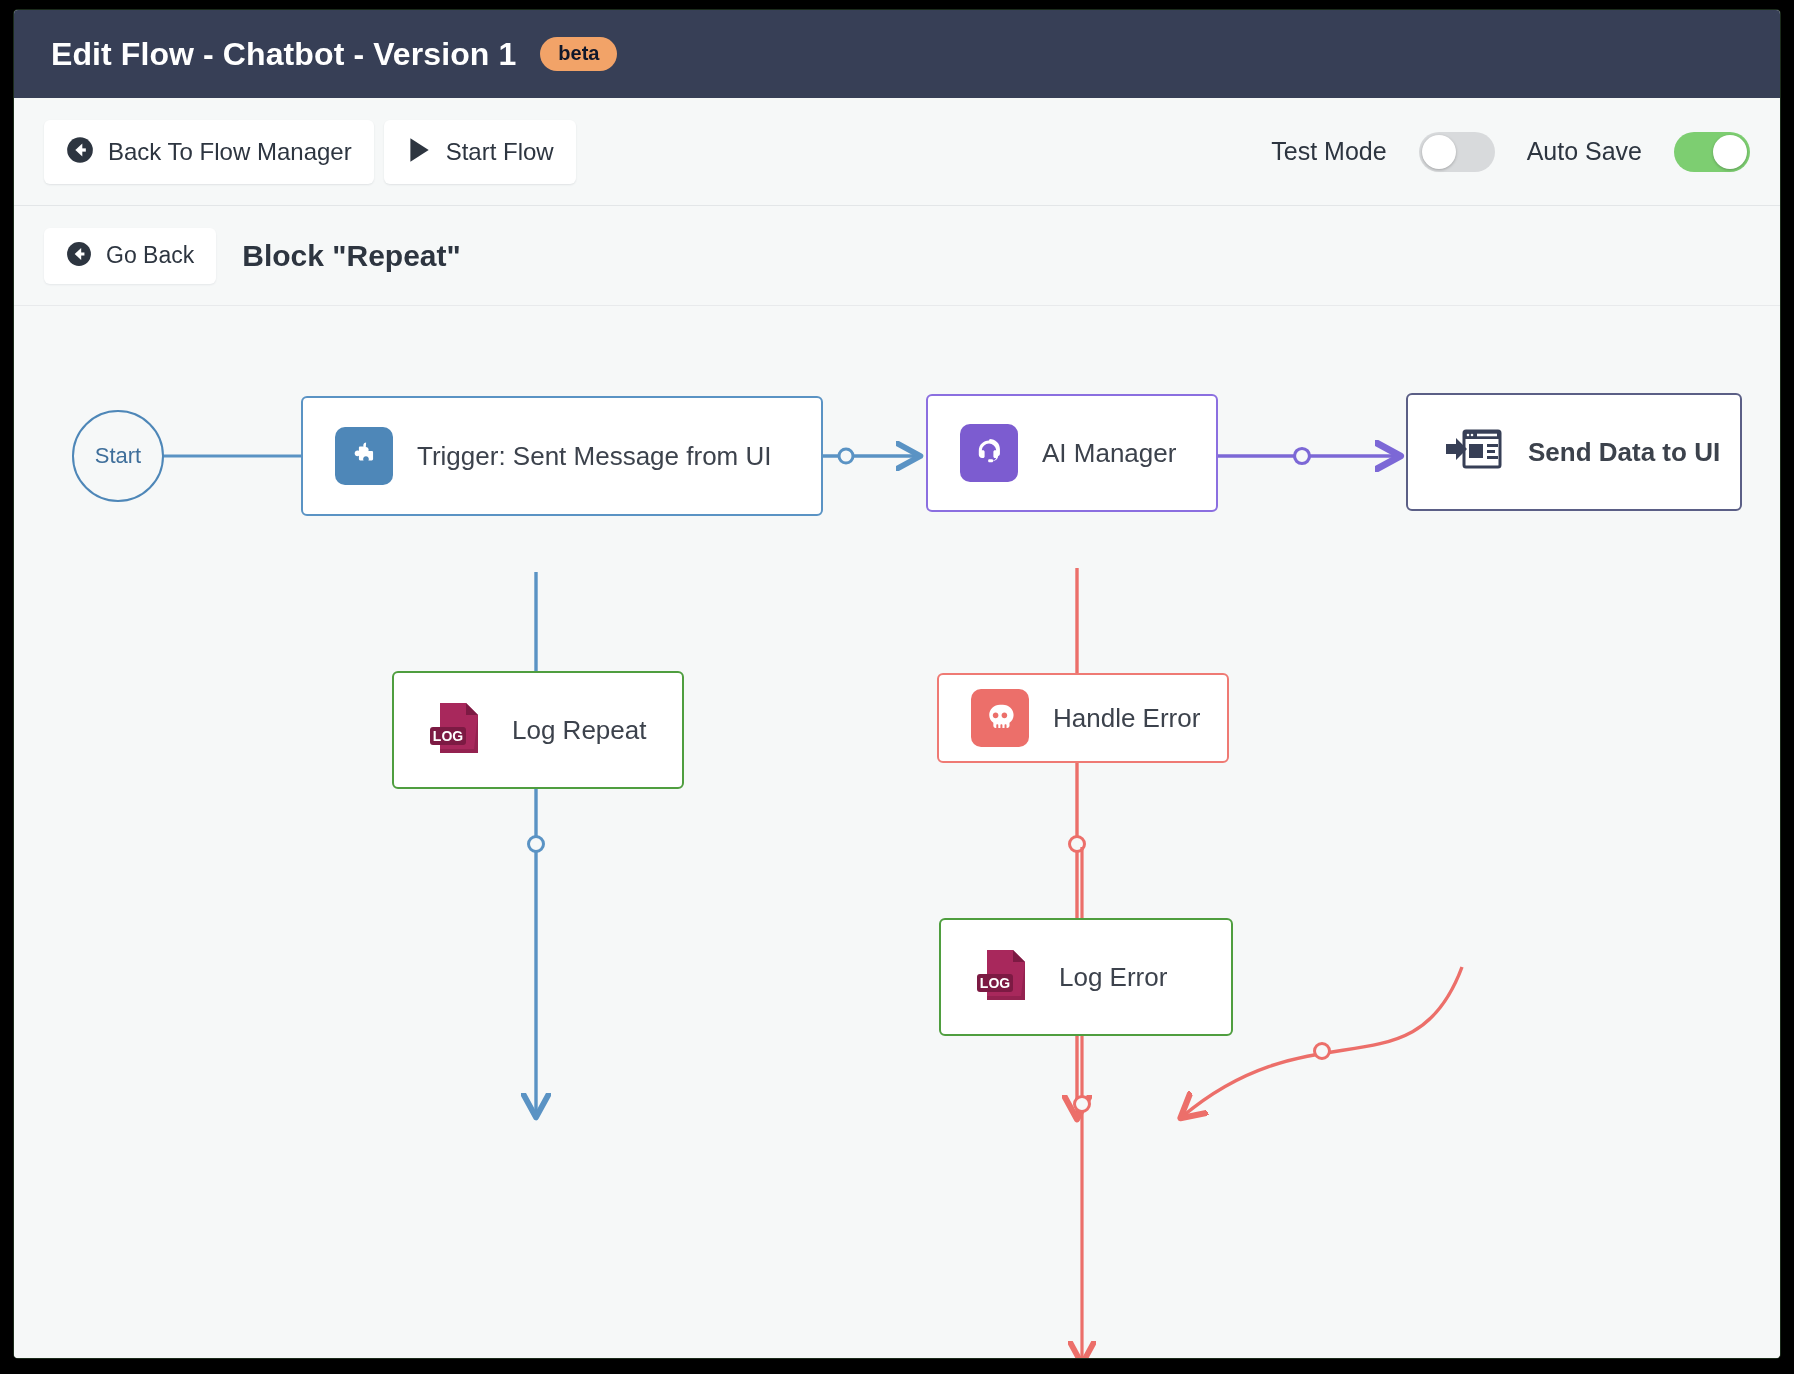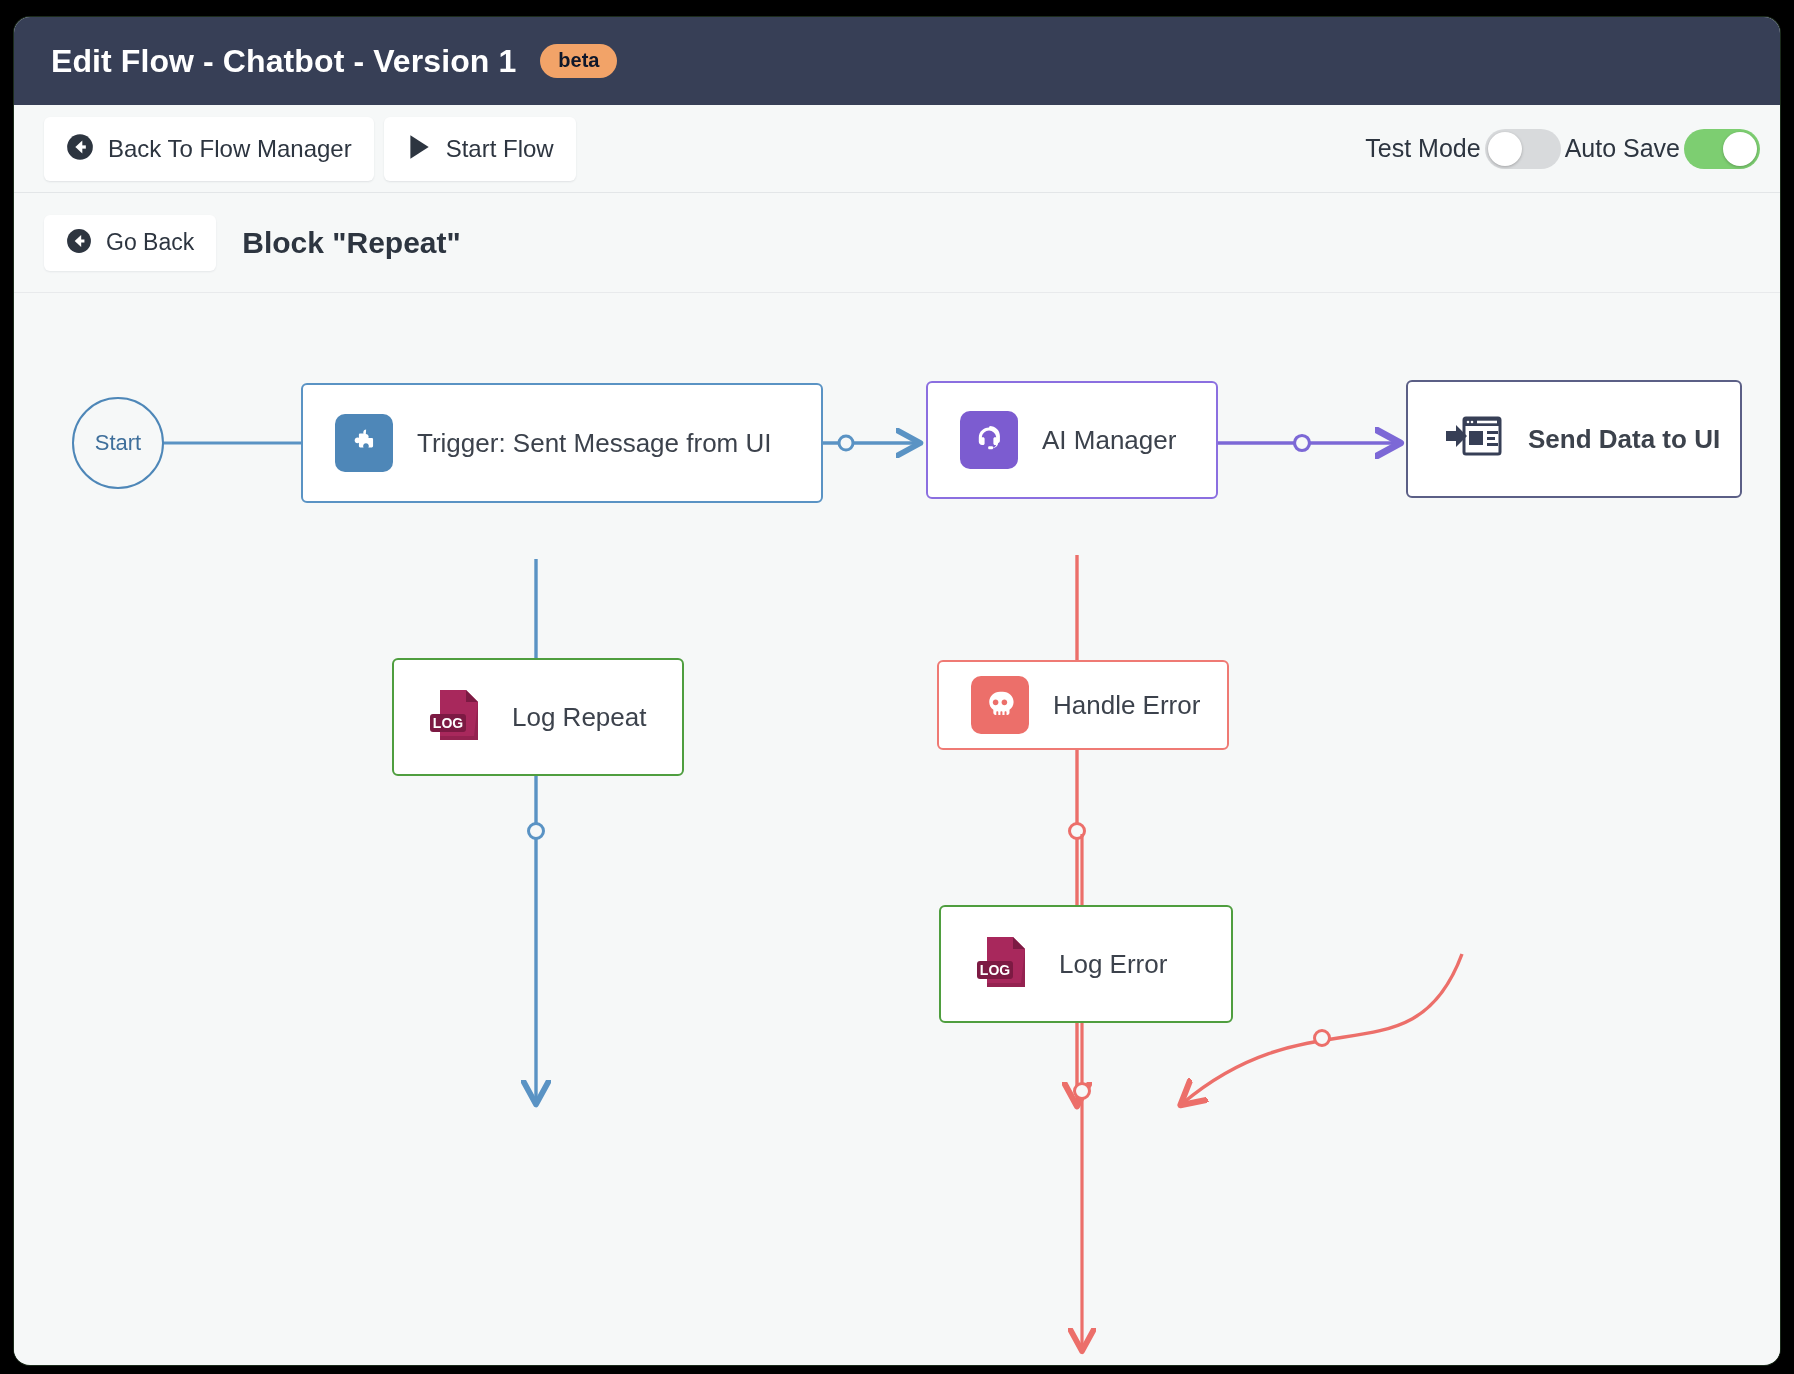--- a/index.html
+++ b/index.html
@@ -19,10 +19,9 @@
     width: 1766px;
     height: 1348px;
     background: #f6f8f8;
-    border-radius: 16px;
+    border-radius: 4px;
     overflow: hidden;
     box-shadow: 0 0 0 1px #1b2b1b;
-    margin-top: 7px;
   }
 
   

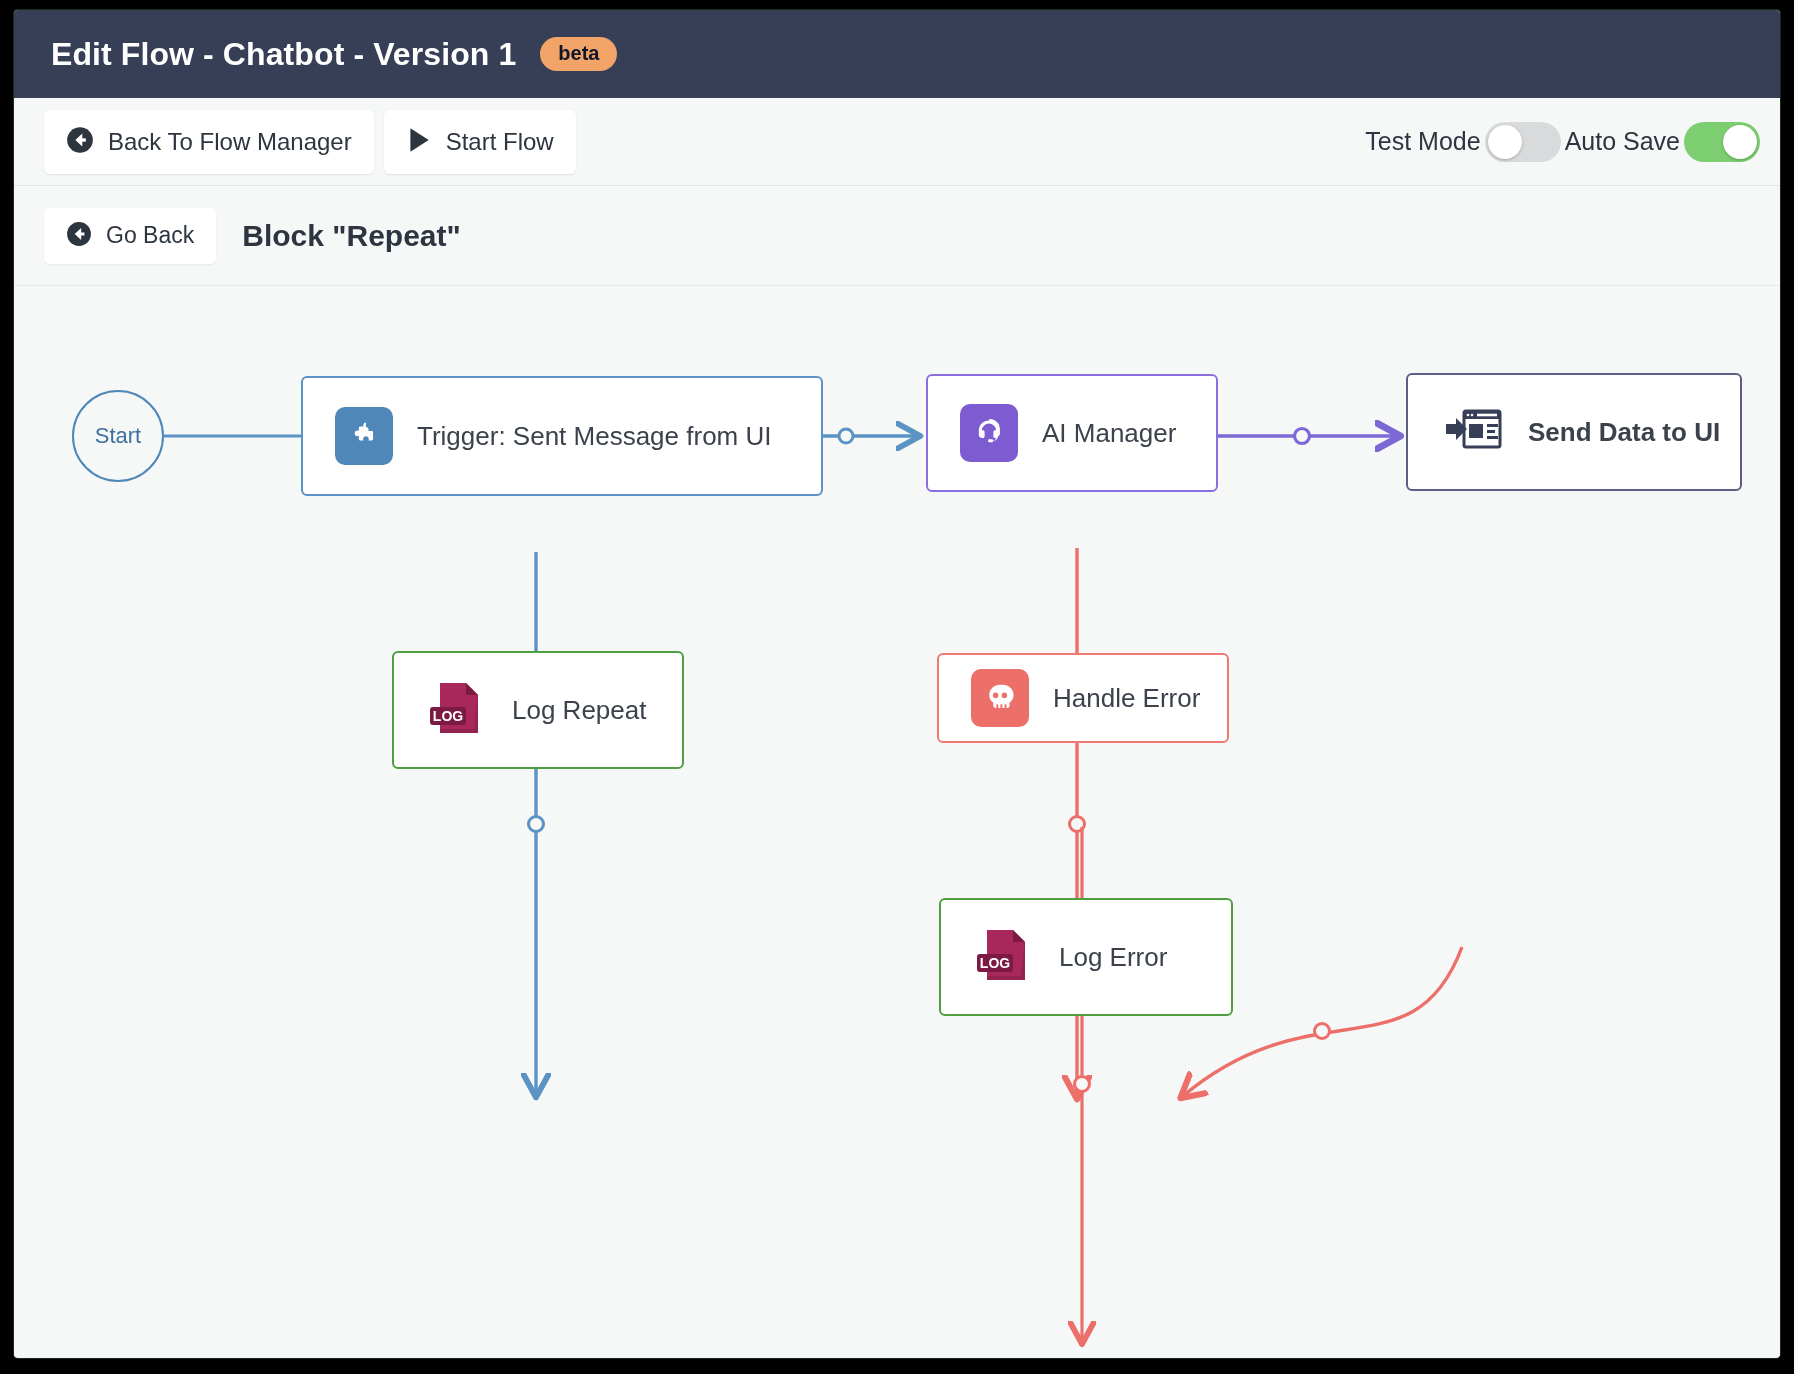--- a/index.html
+++ b/index.html
@@ -51,12 +51,12 @@
 
   
   #toolbar {
-    height: 88px;
+    height: 108px;
     background: #f6f8f8;
     border-bottom: 1px solid #e3e6e8;
     display: flex;
     align-items: center;
-    padding: 0 20px 0 30px;
+    padding: 0 30px 0 30px;
     position: relative;
   }
   .tb-btn {

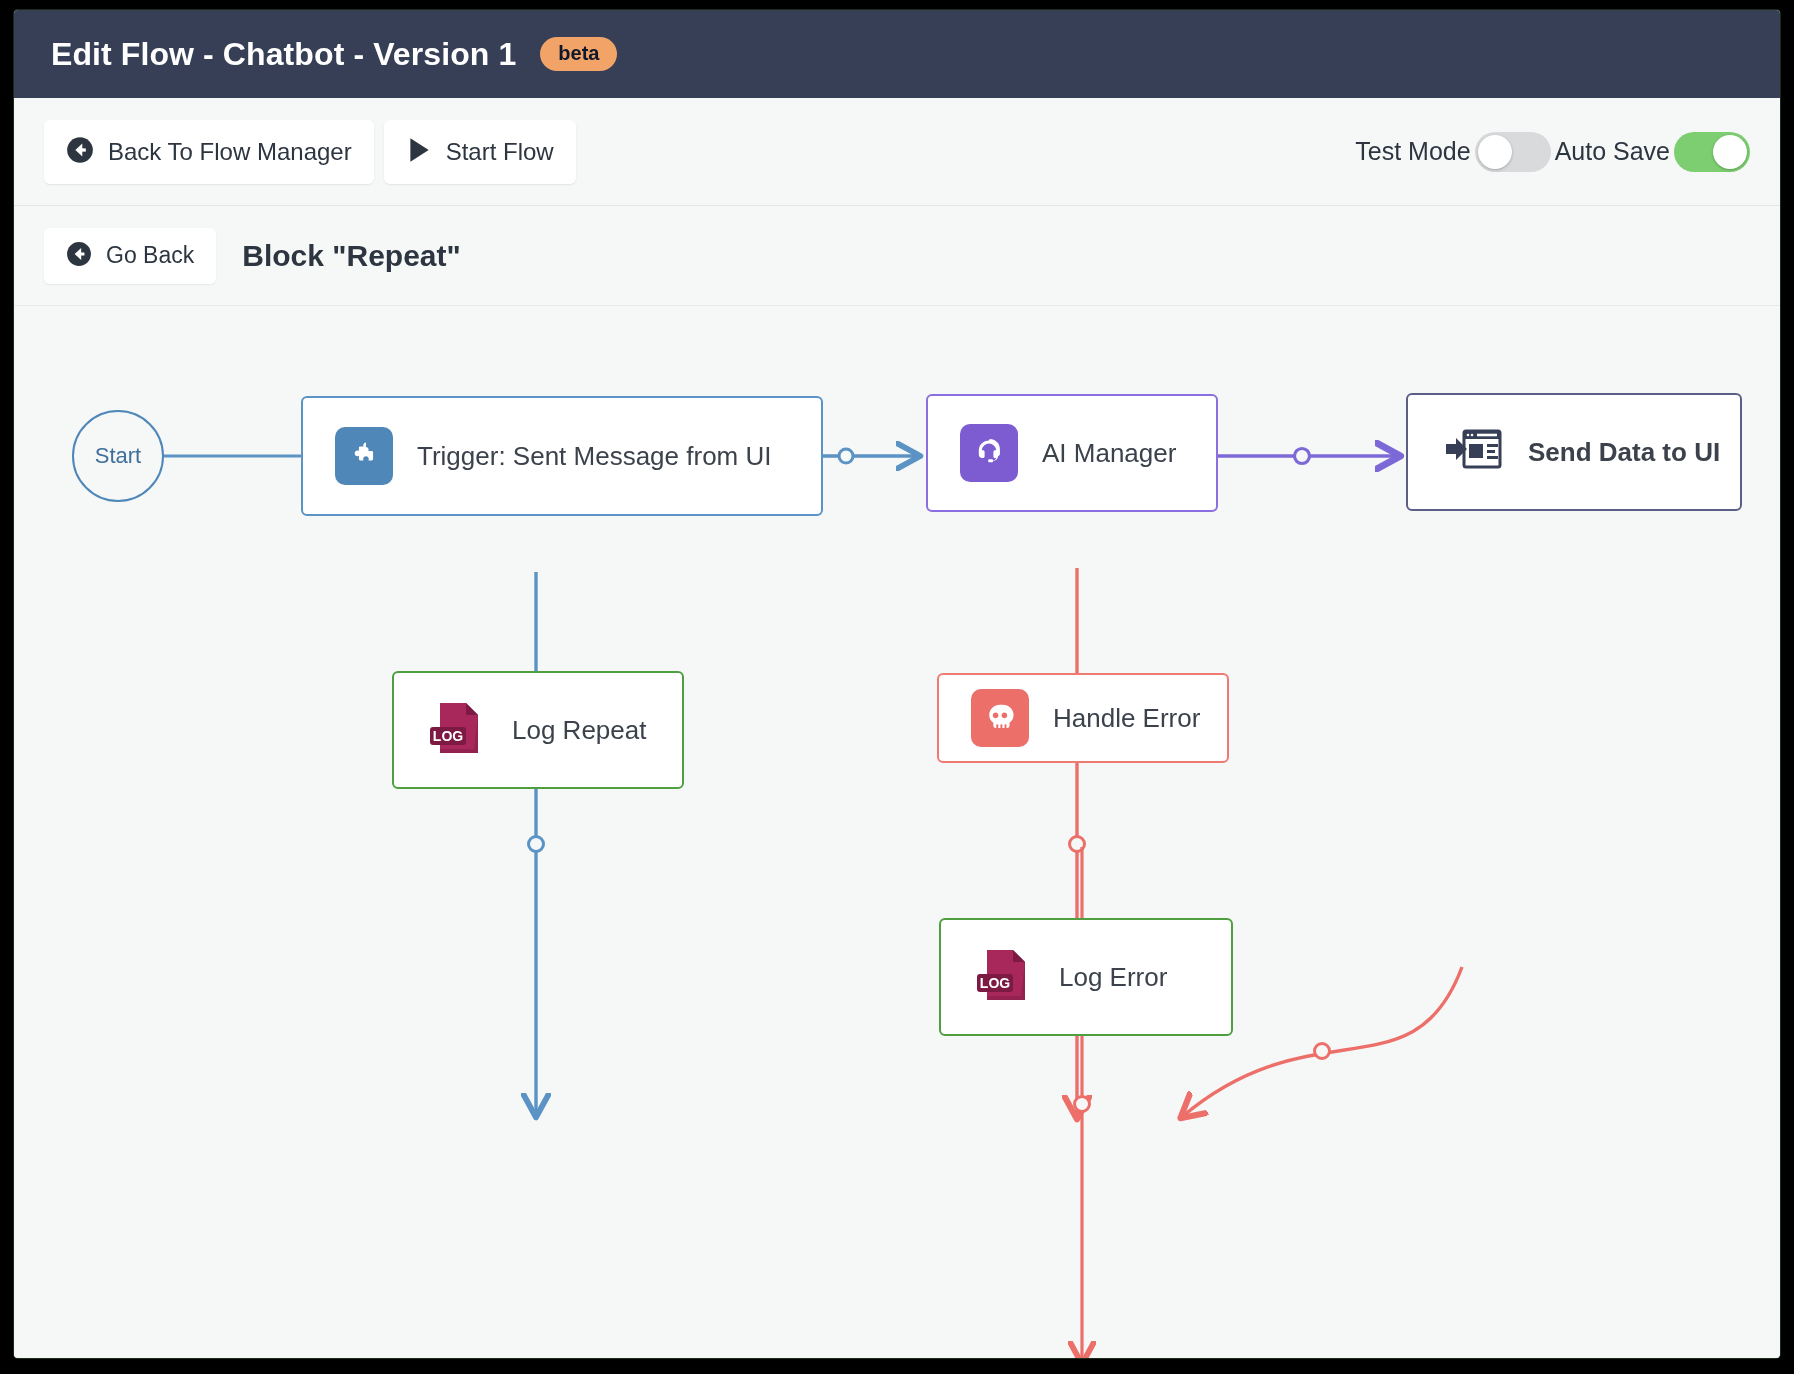--- a/index.html
+++ b/index.html
@@ -84,7 +84,7 @@
     margin-left: auto;
     display: flex;
     align-items: center;
-    gap: 4px;
+    gap: 32px;
   }
   .switch-label {
     font-size: 25px;

